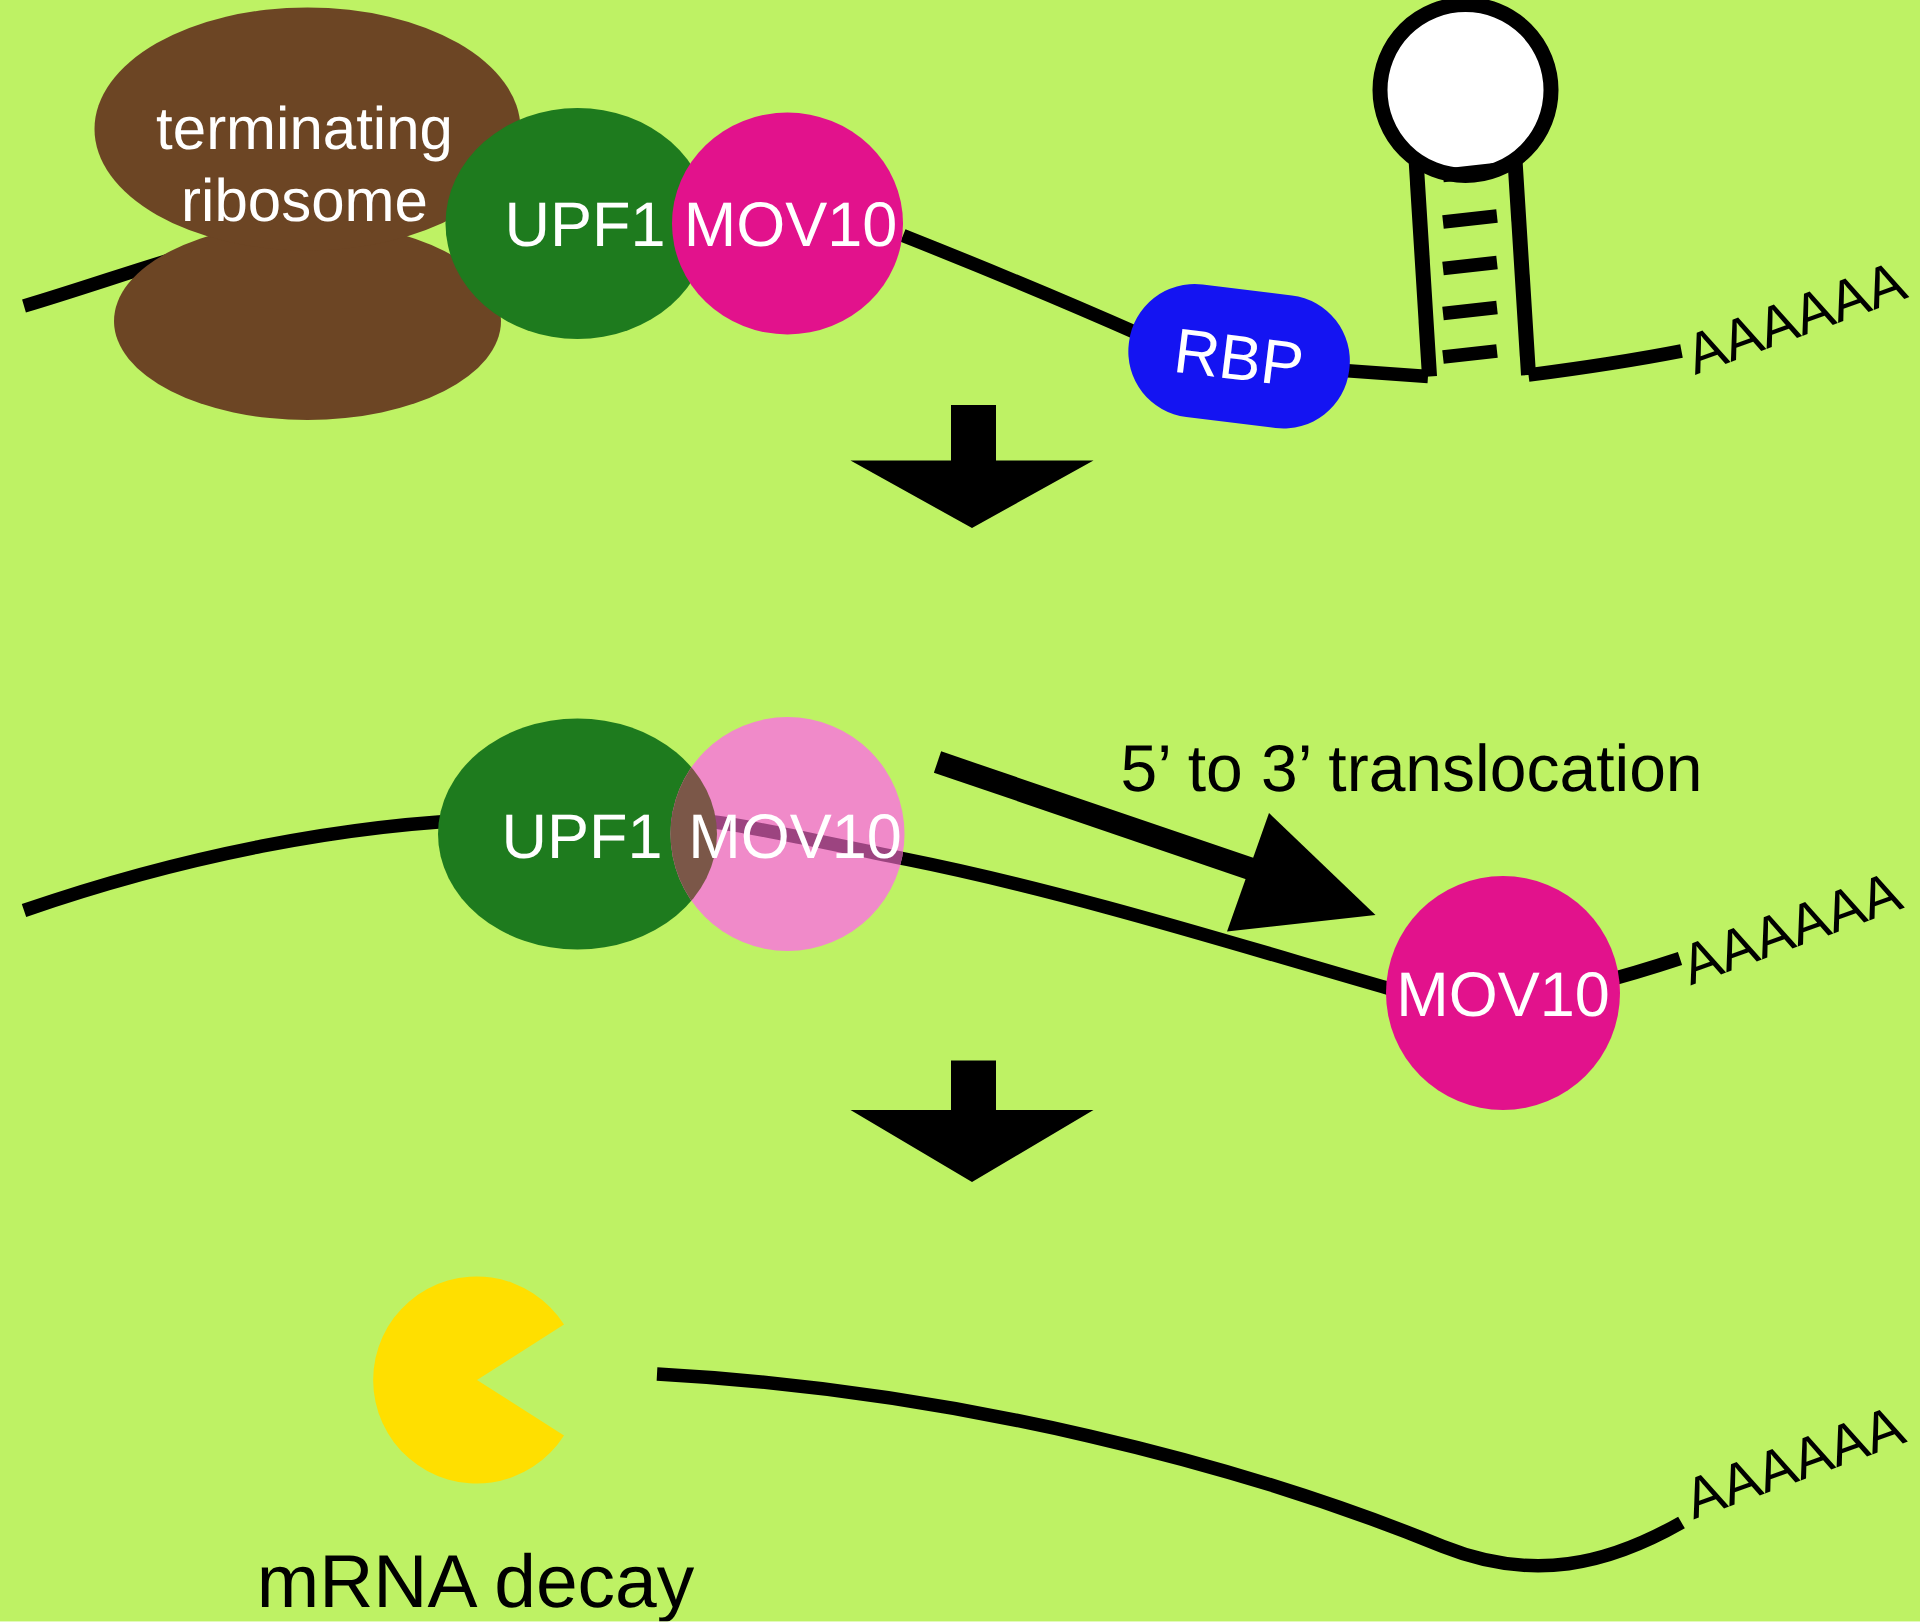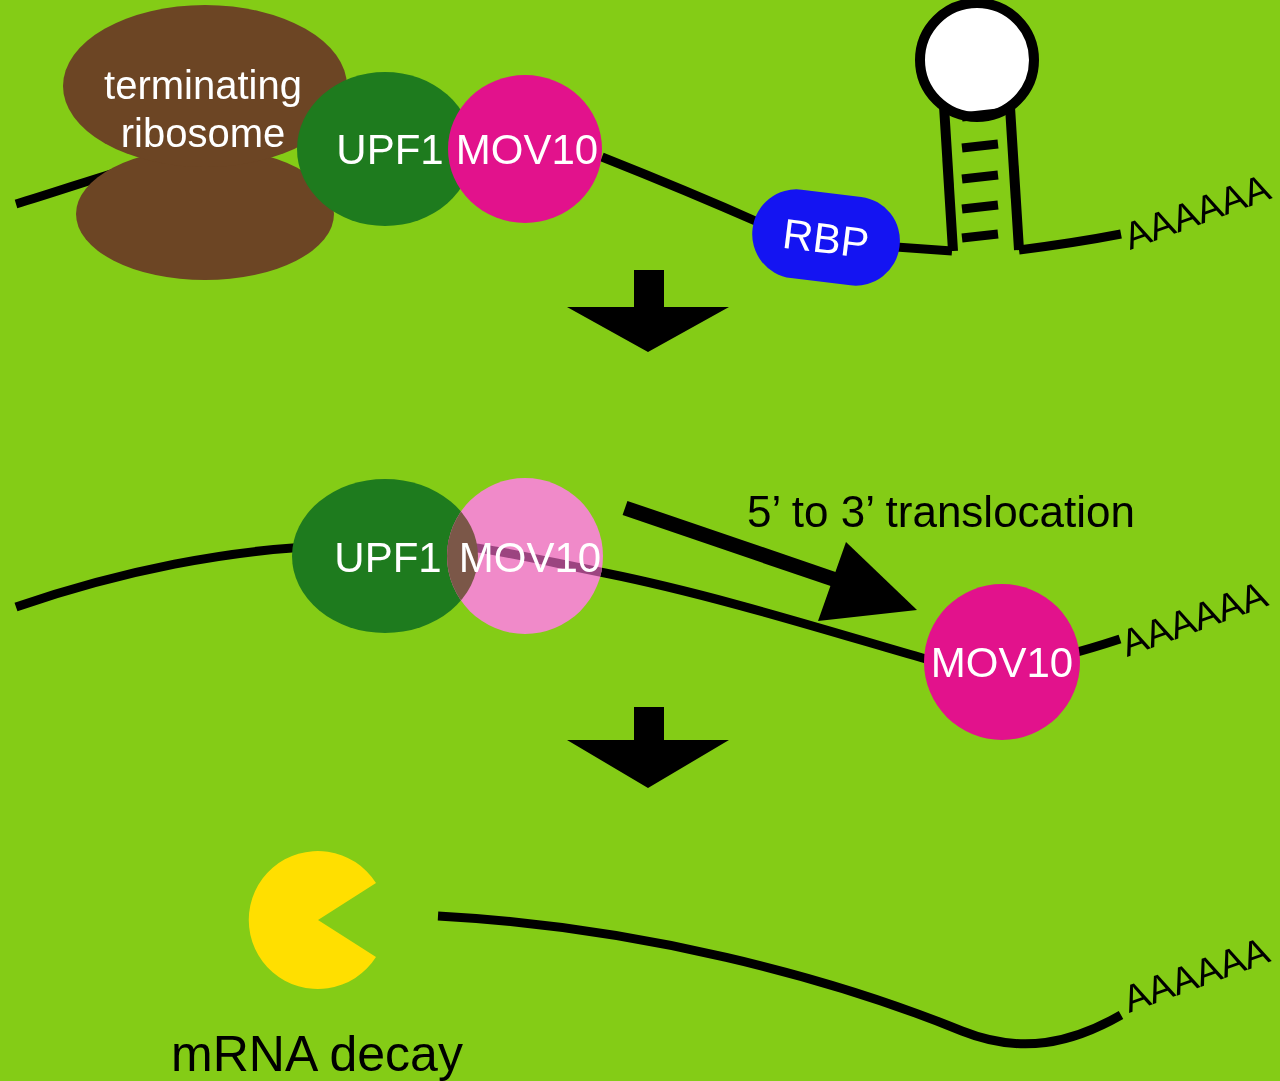--- a/index.html
+++ b/index.html
@@ -3,7 +3,7 @@
 <meta charset="utf-8">
 <style>
   html,body{margin:0;padding:0;background:#ffffff;}
-  .canvas{position:relative;width:1280px;height:1081px;background:#84cc16;overflow:hidden;
+  .canvas{position:relative;width:1280px;height:1081px;background:#bef264;overflow:hidden;
           font-family:"Liberation Sans", sans-serif;}
   svg{position:absolute;left:0;top:0;}
   .mrna{fill:none;stroke:#000;stroke-width:9;}

